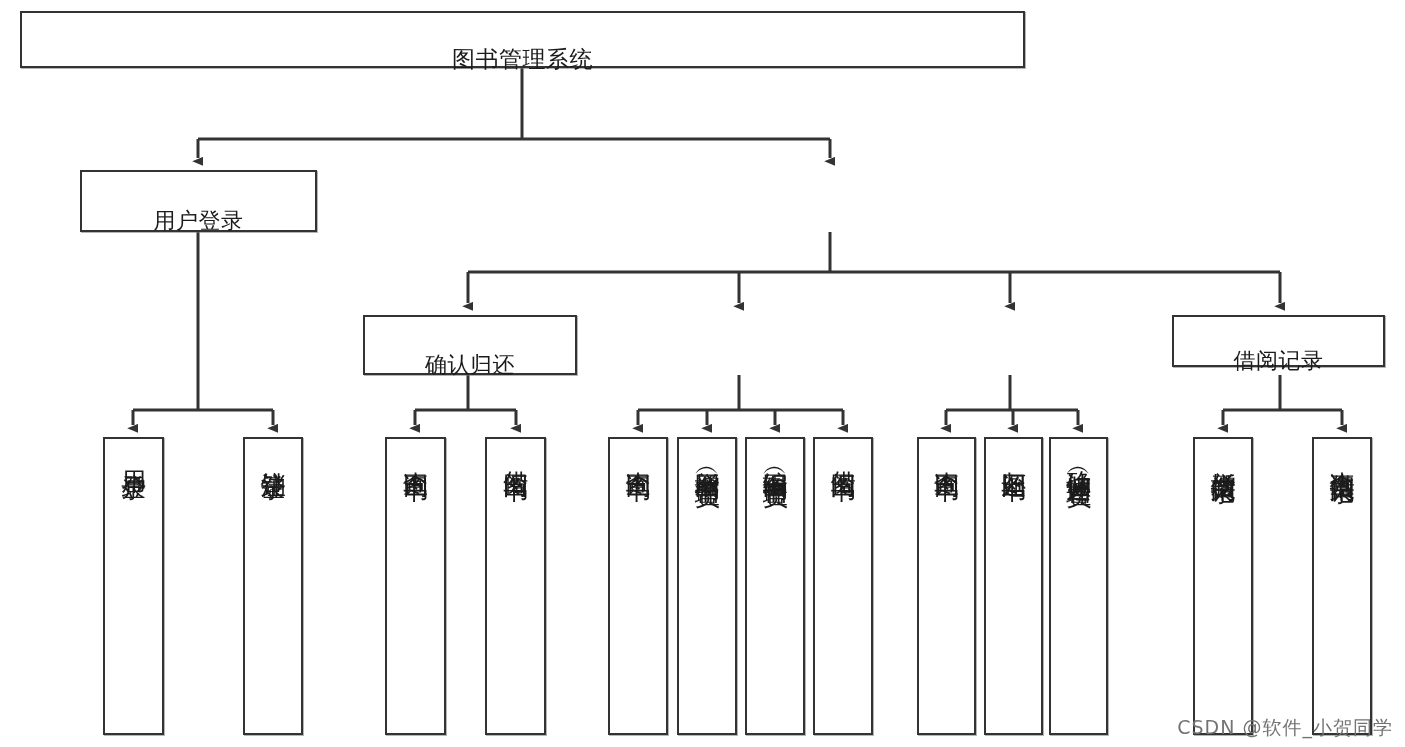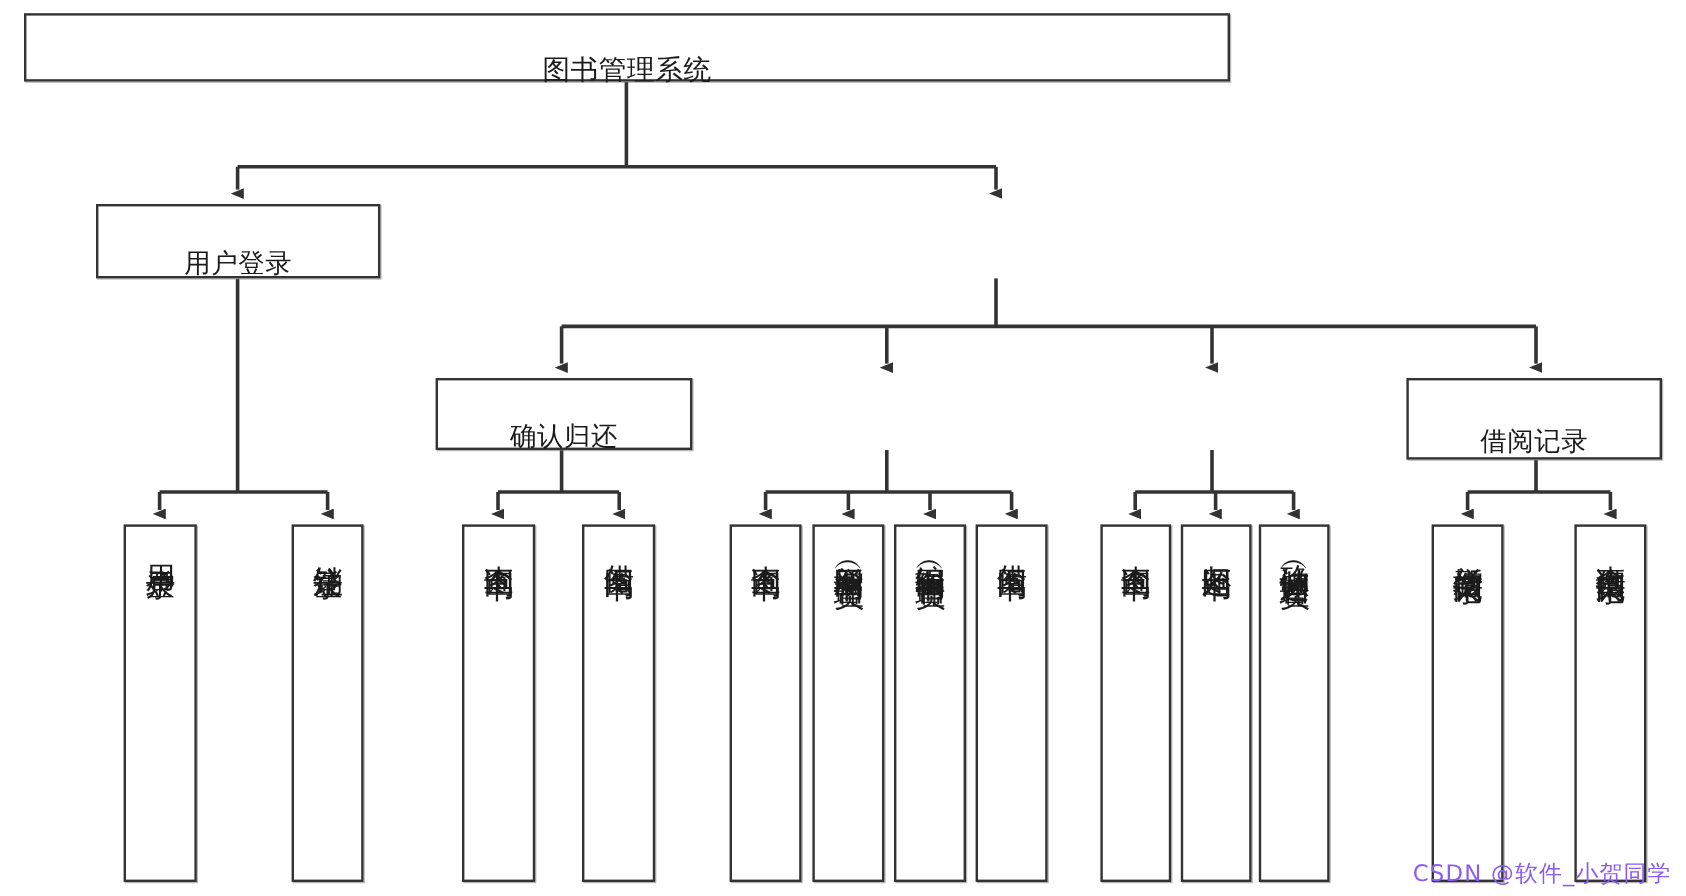--- a/index.html
+++ b/index.html
@@ -123,7 +123,7 @@
   <div class="node h" style="left:363px;top:315px;width:214px;height:60px;">
     <span class="lbl">确认归还</span>
   </div>
-  <div class="node h" style="left:1172px;top:315px;width:213px;height:68px;">
+  <div class="node h" style="left:1172px;top:315px;width:213px;height:52px;">
     <span class="lbl">借阅记录</span>
   </div>
 

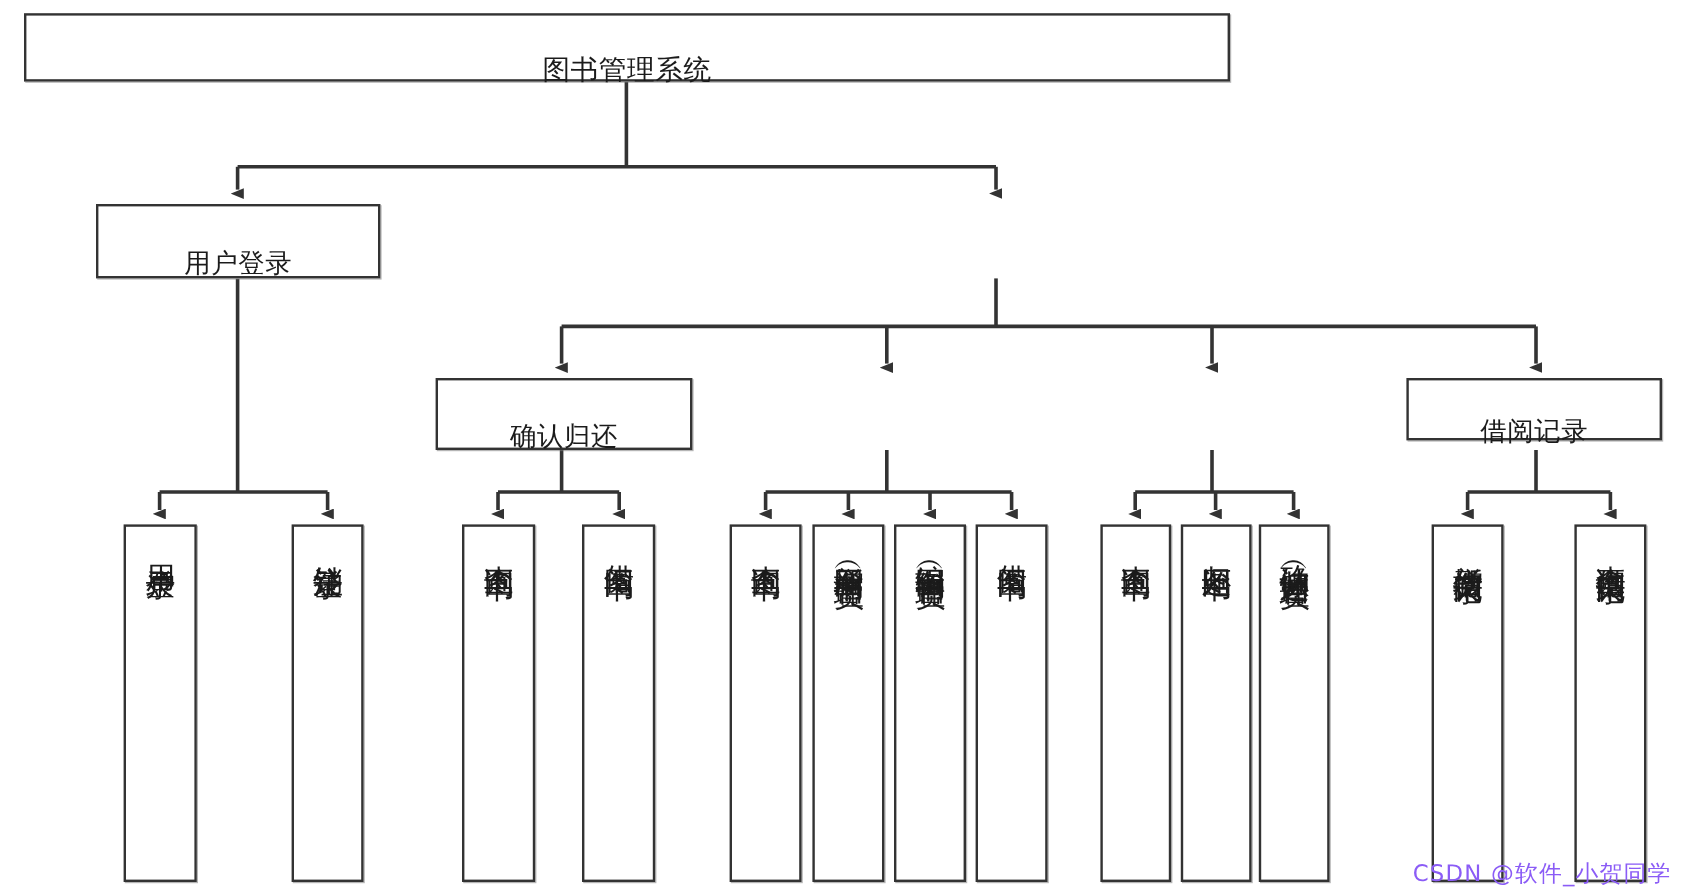--- a/index.html
+++ b/index.html
@@ -51,7 +51,7 @@
     right:12px;
     bottom:6px;
     font-size:19px;
-    color:#8b5cf6;
+    color:#737373;
     letter-spacing:1px;
     white-space:nowrap;
     font-family:"DejaVu Sans","Liberation Sans",sans-serif;

